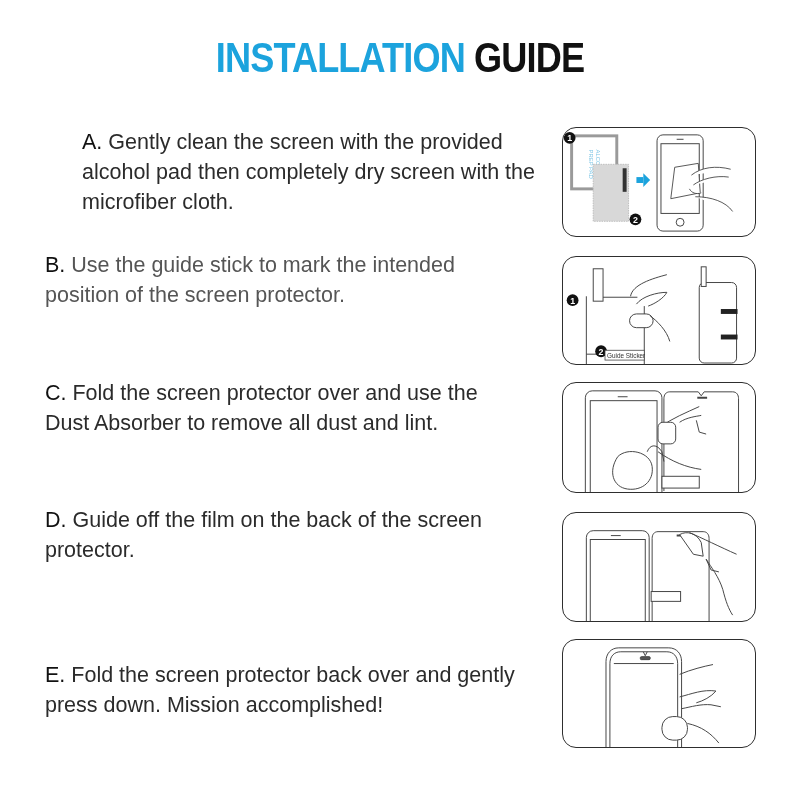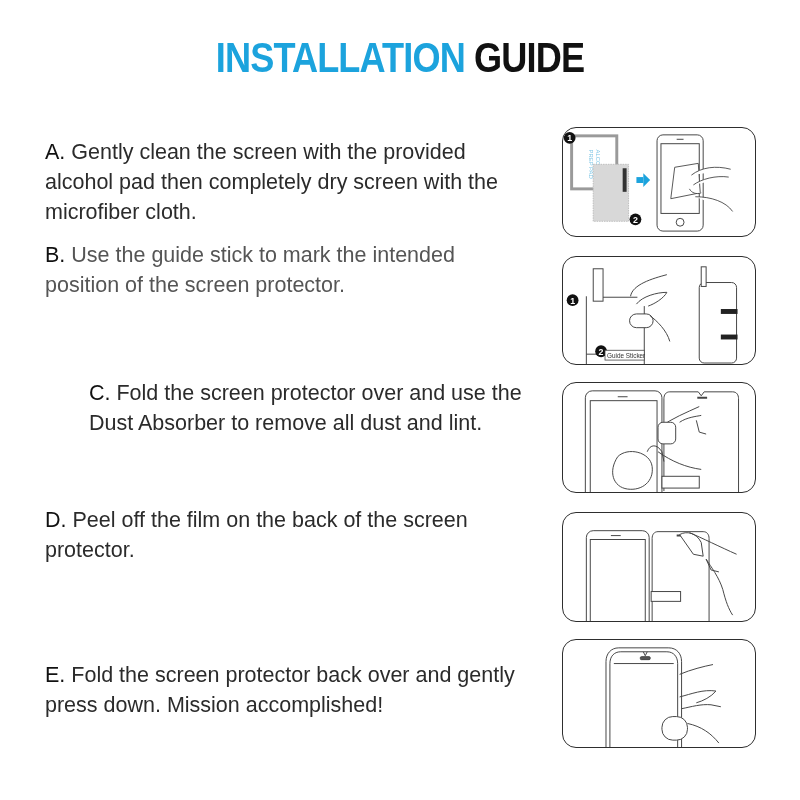--- a/index.html
+++ b/index.html
@@ -36,7 +36,7 @@
   <span class="black">GUIDE</span>
 </div>
 
-<div class="step-text" style="top:137px;">
+<div class="step-text" style="top:127px;margin-left:37px;">
   <span class="letter">A.</span>
   <span>Gently clean the screen with the provided alcohol pad then completely dry screen with the microfiber cloth.</span>
 </div>

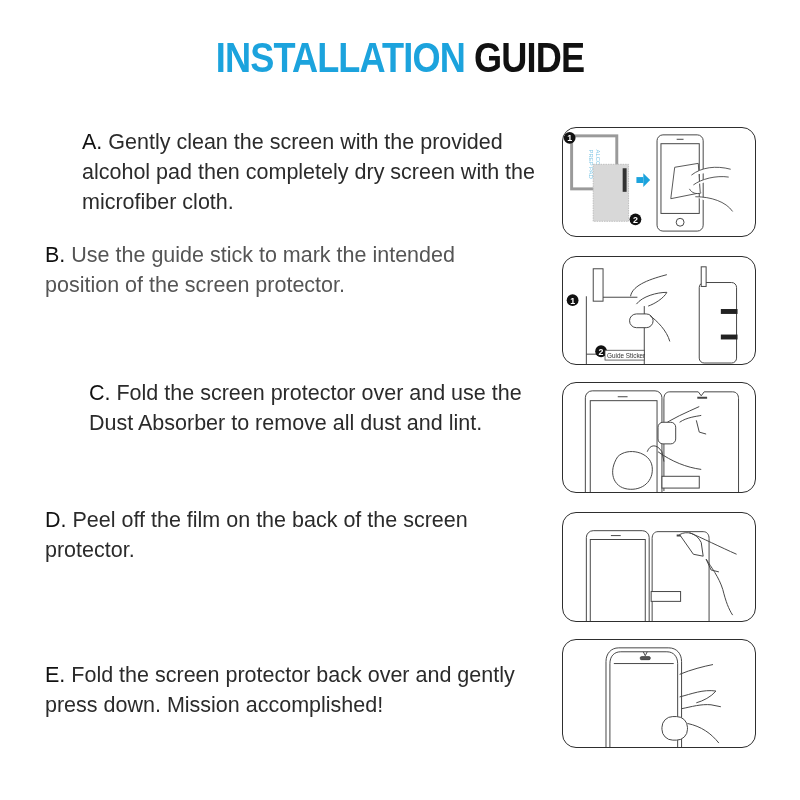--- a/index.html
+++ b/index.html
@@ -74,7 +74,7 @@
   </svg>
 </div>
 
-<div class="step-text muted" style="top:240px;">
+<div class="step-text muted" style="top:250px;">
   <span class="letter">B.</span>
   <span>Use the guide stick to mark the intended position of the screen protector.</span>
 </div>

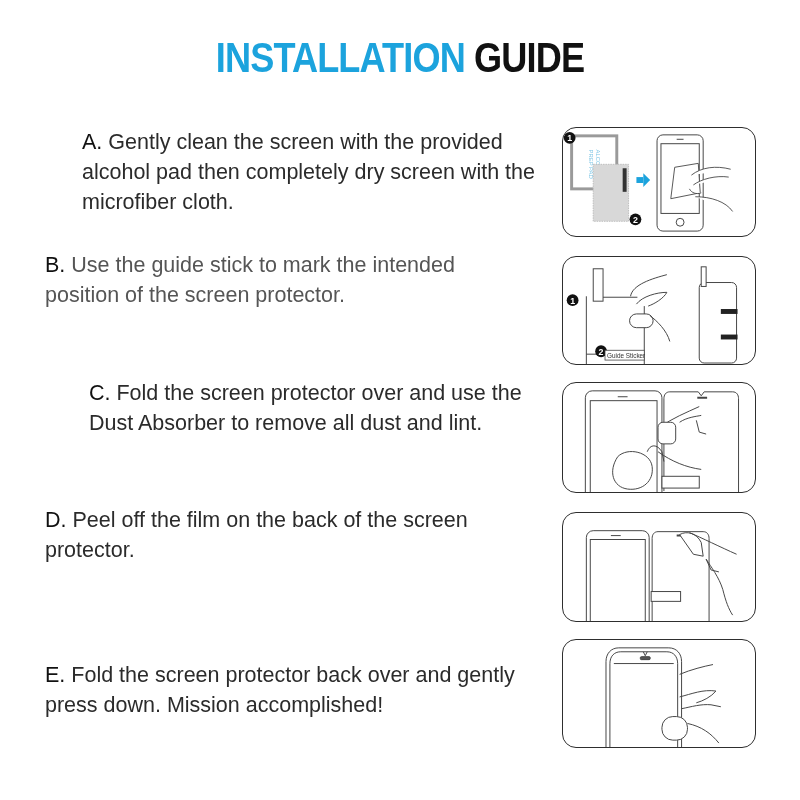--- a/index.html
+++ b/index.html
@@ -108,7 +108,7 @@
   </svg>
 </div>
 
-<div class="step-text" style="top:378px;margin-left:44px;">
+<div class="step-text" style="top:378px;">
   <span class="letter">C.</span>
   <span>Fold the screen protector over and use the Dust Absorber to remove all dust and lint.</span>
 </div>

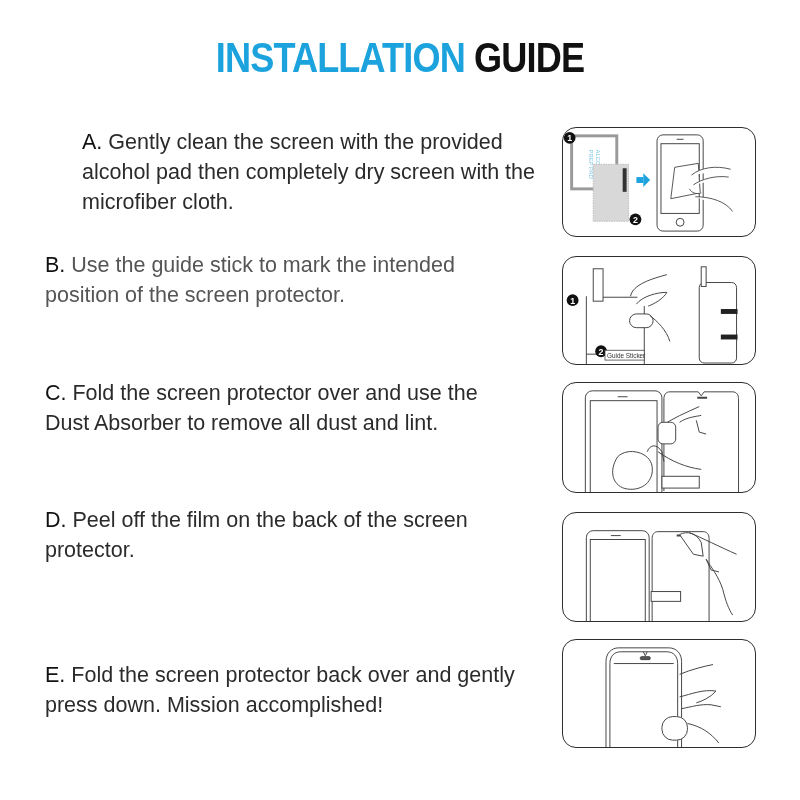--- a/index.html
+++ b/index.html
@@ -132,7 +132,7 @@
 
 <div class="step-text" style="top:505px;">
   <span class="letter">D.</span>
-  <span>Peel off the film on the back of the screen protector.</span>
+  <span>Guide off the film on the back of the screen protector.</span>
 </div>
 <div class="panel" style="top:512px;height:110px;">
   <svg viewBox="0 0 194 110">

